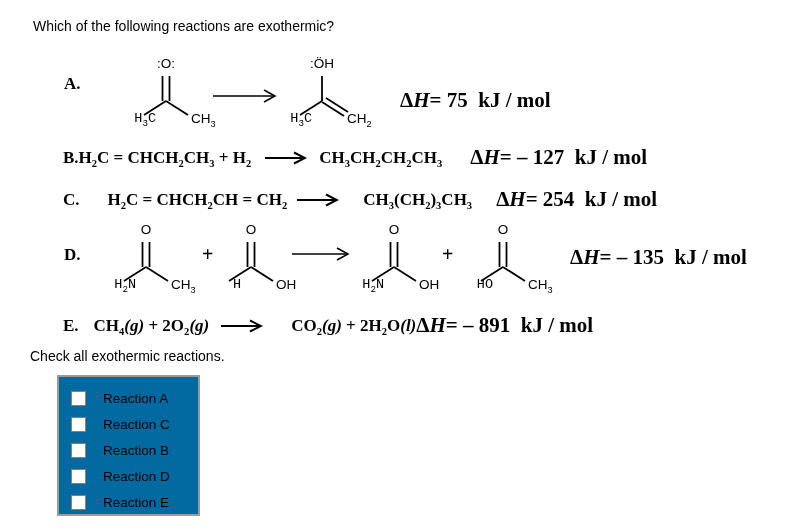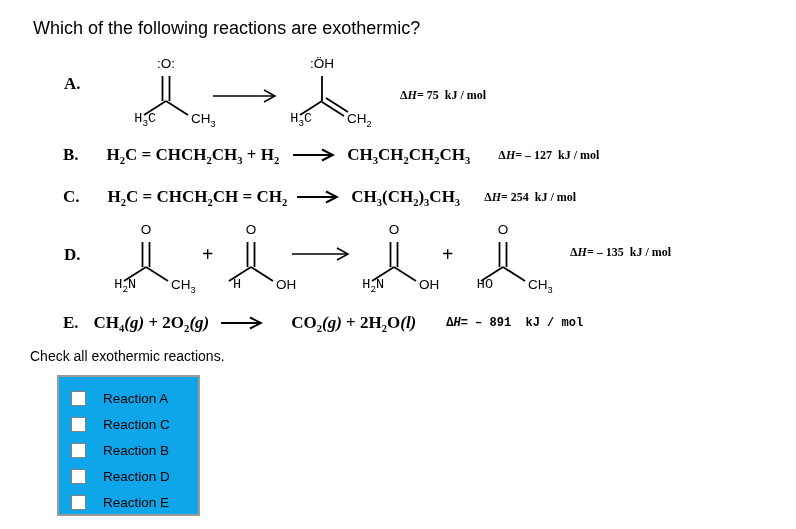--- a/index.html
+++ b/index.html
@@ -8,7 +8,7 @@
   #canvas { position:relative; width:796px; height:529px; background:#fff; overflow:hidden; }
   .abs { position:absolute; }
 
-  .question { font-size:18px; }
+  .question { font-size:14px; }
   .instruction { font-size:14px; }
 
   .rletter { font-family:"Liberation Serif", serif; font-weight:bold; font-size:17px; }

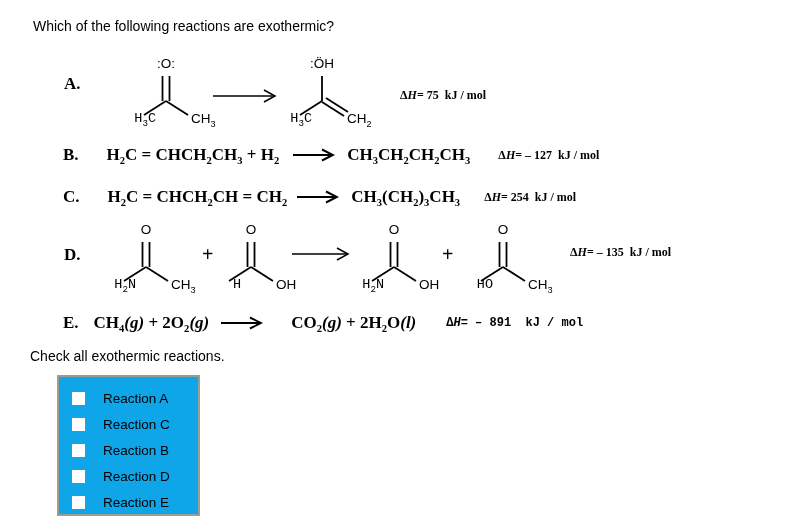--- a/index.html
+++ b/index.html
@@ -15,7 +15,7 @@
   .eq { font-family:"Liberation Serif", serif; font-weight:bold; font-size:17px; }
   .chem { white-space:pre; }
   .chem sub { font-size:62%; line-height:0; }
-  .dh { font-family:"Liberation Serif", serif; font-weight:bold; font-size:12px; white-space:pre; }
+  .dh { font-family:"Liberation Serif", serif; font-weight:bold; font-size:21px; white-space:pre; }
 
   .rxn-row { display:flex; align-items:center; }
 

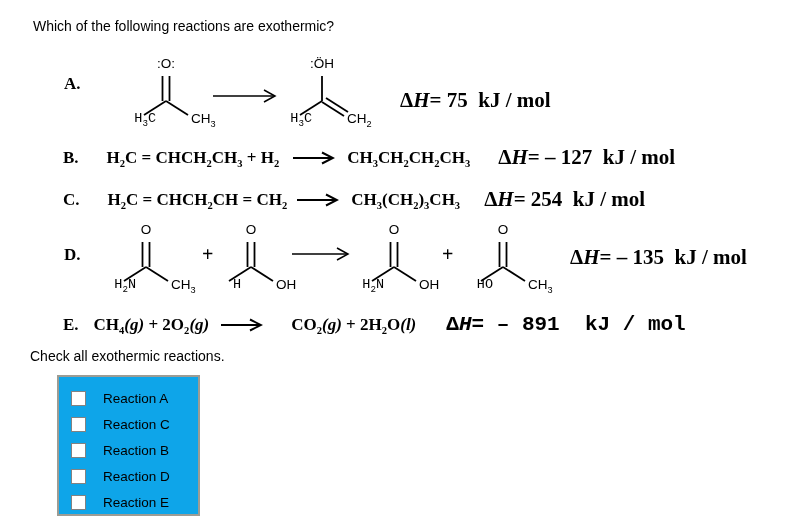--- a/index.html
+++ b/index.html
@@ -82,7 +82,7 @@
 
   <div class="abs rxn-row" style="left:63px; top:145px;">
     <span class="rletter">B.</span>
-    <span class="eq chem" style="margin-left:28px;"><span>H</span><sub>2</sub><span>C = CHCH</span><sub>2</sub><span>CH</span><sub>3</sub><span> + H</span><sub>2</sub></span>
+    <span class="eq chem" style="margin-left:0;"><span>H</span><sub>2</sub><span>C = CHCH</span><sub>2</sub><span>CH</span><sub>3</sub><span> + H</span><sub>2</sub></span>
     <svg class="arrow-svg arrow-short" style="margin-left:14px;" width="42" height="14">
       <line x1="0" y1="7" x2="39" y2="7"></line>
         <path d="M29,1.5 L40,7 L29,12.5"></path>

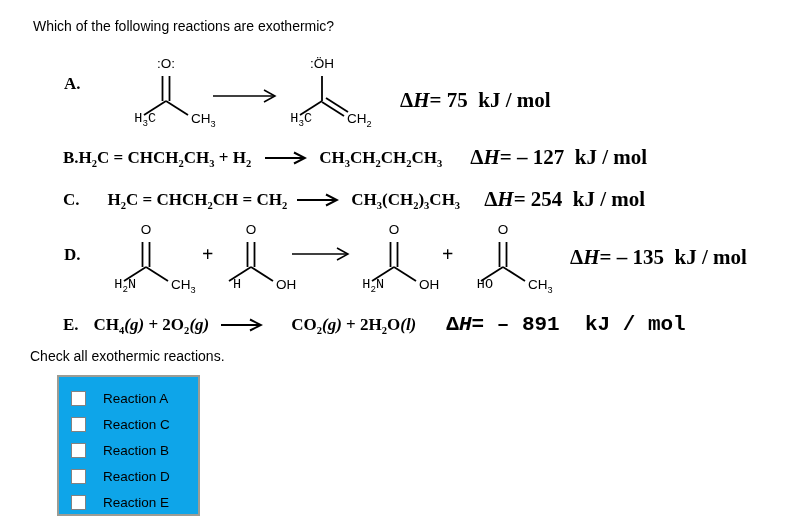--- a/index.html
+++ b/index.html
@@ -98,7 +98,7 @@
       <line x1="0" y1="7" x2="39" y2="7"></line>
         <path d="M29,1.5 L40,7 L29,12.5"></path>
     </svg>
-    <span class="eq chem" style="margin-left:12px;"><span>CH</span><sub>3</sub><span>(CH</span><sub>2</sub><span>)</span><sub>3</sub><span>CH</span><sub>3</sub></span>
+    <span class="eq chem" style="margin-left:24px;"><span>CH</span><sub>3</sub><span>(CH</span><sub>2</sub><span>)</span><sub>3</sub><span>CH</span><sub>3</sub></span>
     <span class="dh" style="margin-left:24px;"><span>Δ</span><i>H</i><span>= 254  kJ / mol</span></span>
   </div>
 

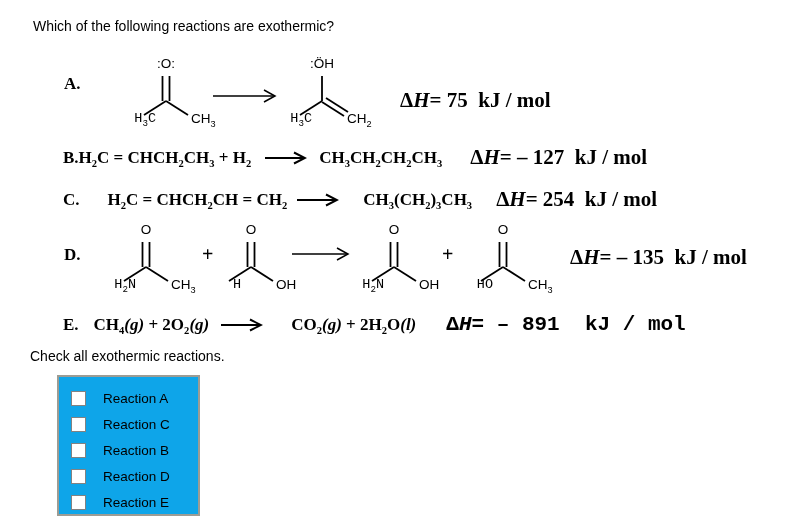--- a/index.html
+++ b/index.html
@@ -171,7 +171,7 @@
         <path d="M29,1.5 L40,7 L29,12.5"></path>
     </svg>
     <span class="eq chem" style="margin-left:28px;"><span>CO</span><sub>2</sub><i>(g)</i><span> + 2H</span><sub>2</sub><span>O</span><i>(l)</i></span>
-    <span class="dh" style="margin-left:30px;font-family:Liberation Mono, monospace;"><span>Δ</span><i>H</i><span>= – 891  kJ / mol</span></span>
+    <span class="dh" style=""><span>Δ</span><i>H</i><span>= – 891  kJ / mol</span></span>
   </div>
 
   <div class="abs instruction" style="left:30px; top:348px;">Check all exothermic reactions.</div>

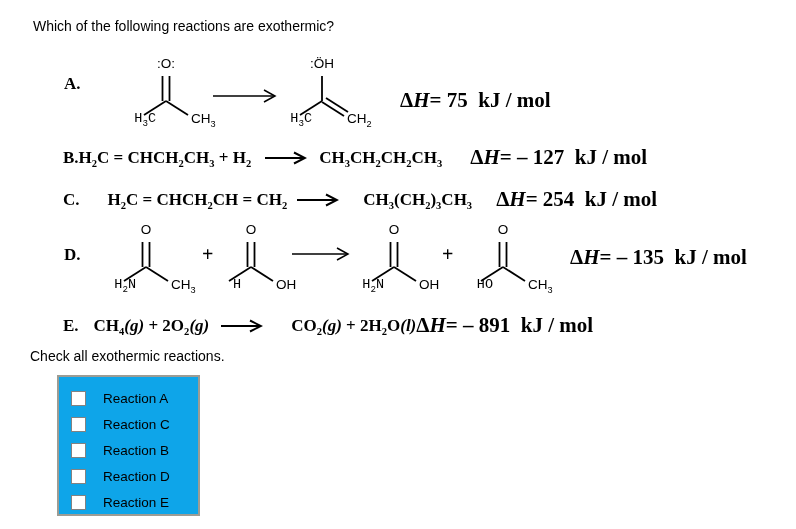--- a/index.html
+++ b/index.html
@@ -35,7 +35,7 @@
   .dplus { font-family:"Liberation Serif", serif; font-weight:bold; font-size:20px; }
 
   .panel { position:absolute; left:57px; top:375px; width:143px; height:141px;
-           background:#0ea5e9; border:2px solid #9c9c94; padding:8px 0 0 12px; }
+           background:#0369a1; border:2px solid #9c9c94; padding:8px 0 0 12px; }
   .chk-row { display:flex; align-items:center; height:26px; }
   .chk { width:15px; height:15px; background:#fff; border:1px solid #828282; flex:0 0 auto; }
   .chk-label { font-size:13.5px; margin-left:17px; }

